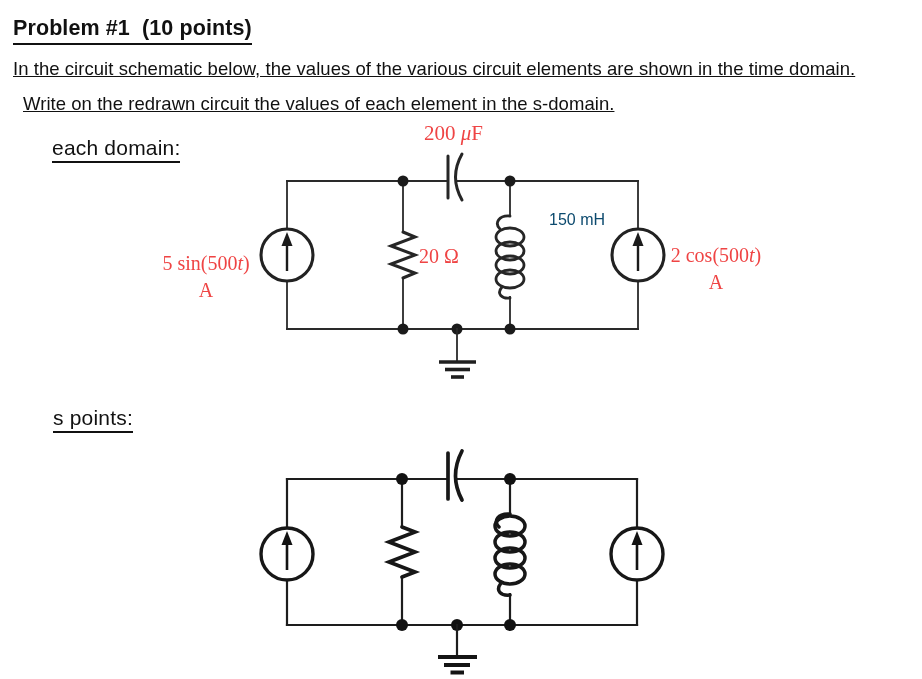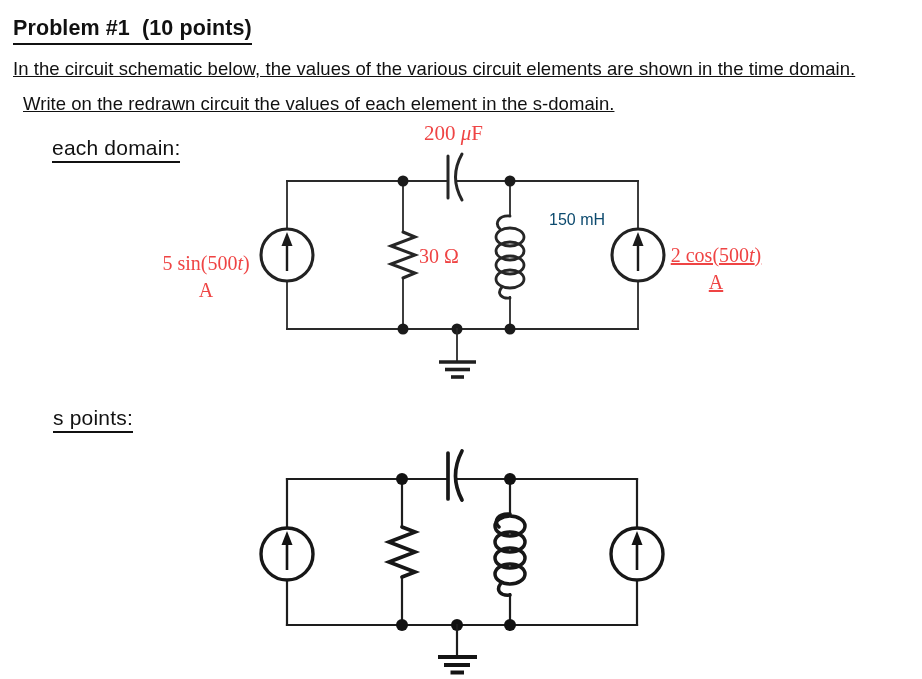--- a/index.html
+++ b/index.html
@@ -177,7 +177,7 @@
 
 <div class="abs serif-label cap-label"><span>200 </span><span class="it">μ</span><span>F</span></div>
 
-<div class="abs serif-label res-label">30 Ω</div>
+<div class="abs serif-label res-label">20 Ω</div>
 
 <div class="abs serif-label ind-label">150 mH</div>
 

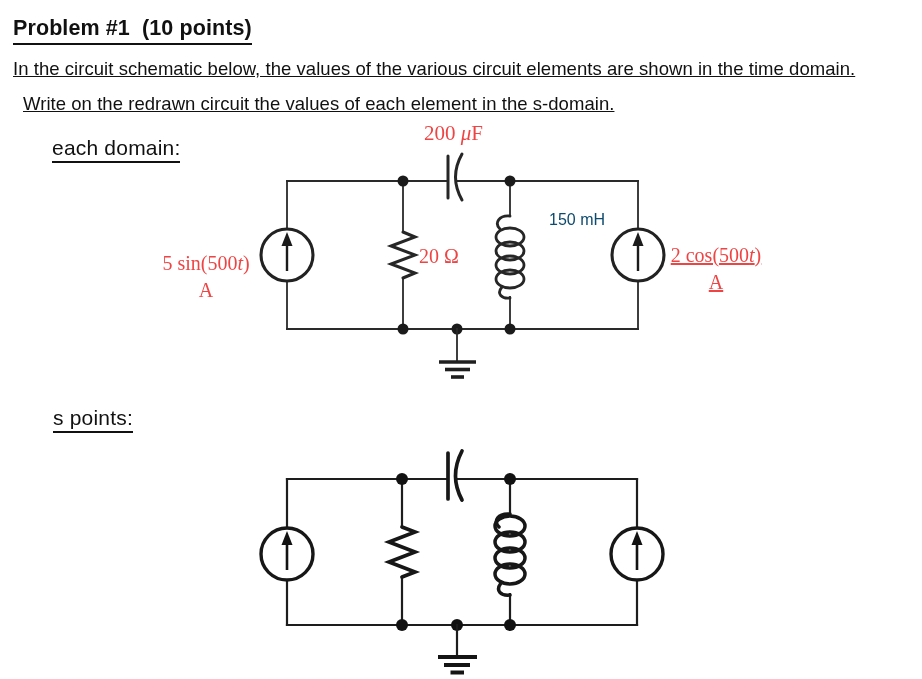--- a/index.html
+++ b/index.html
@@ -33,7 +33,7 @@
   .ind-label{left:549px;top:211px;font-family:"Liberation Sans",sans-serif;font-size:16px;color:#0c4a6e;}
   .src-label{text-align:center;line-height:27px;}
   .src-left{left:150px;top:242px;width:112px;margin-top:8px;}
-  .src-right{left:663px;top:242px;width:106px;text-decoration:underline;}
+  .src-right{left:663px;top:242px;width:106px;}
   .it{font-style:italic;}
   svg{position:absolute;left:0;top:0;}
   .wire1{stroke:#2a2a2a;stroke-width:1.8;fill:none;stroke-linecap:square;}

